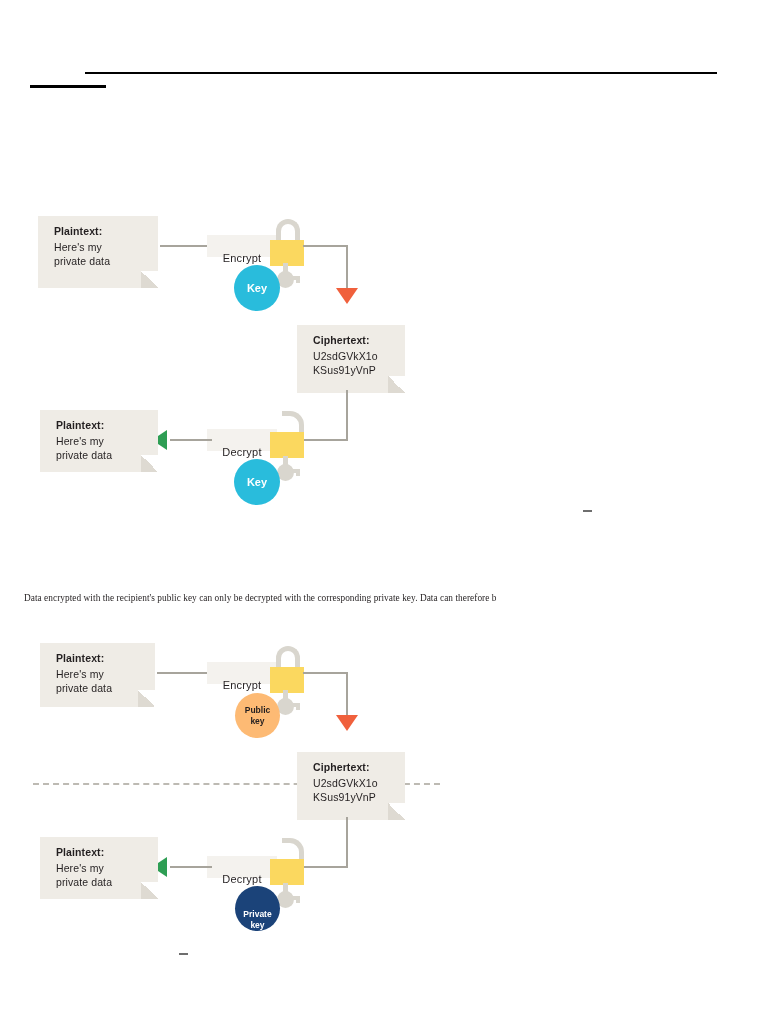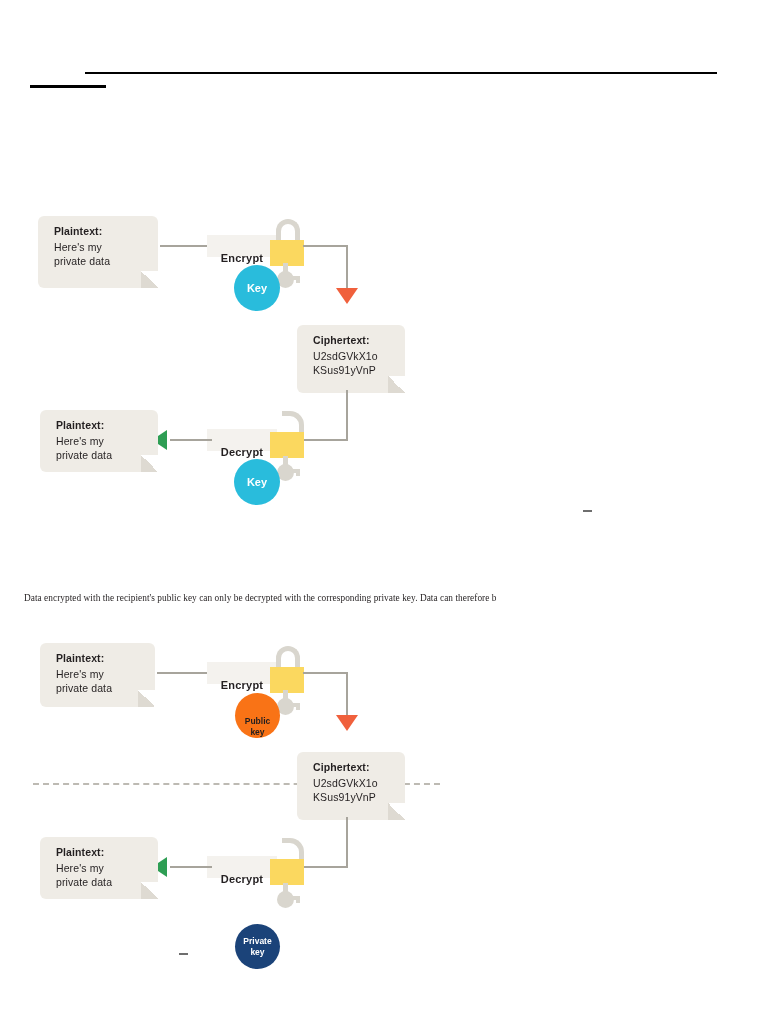--- a/index.html
+++ b/index.html
@@ -71,7 +71,6 @@
     background: #efece6;
     box-sizing: border-box;
     padding: 8px 0 0 16px;
-    border-radius: 6px;
   }
   .note::after {
     

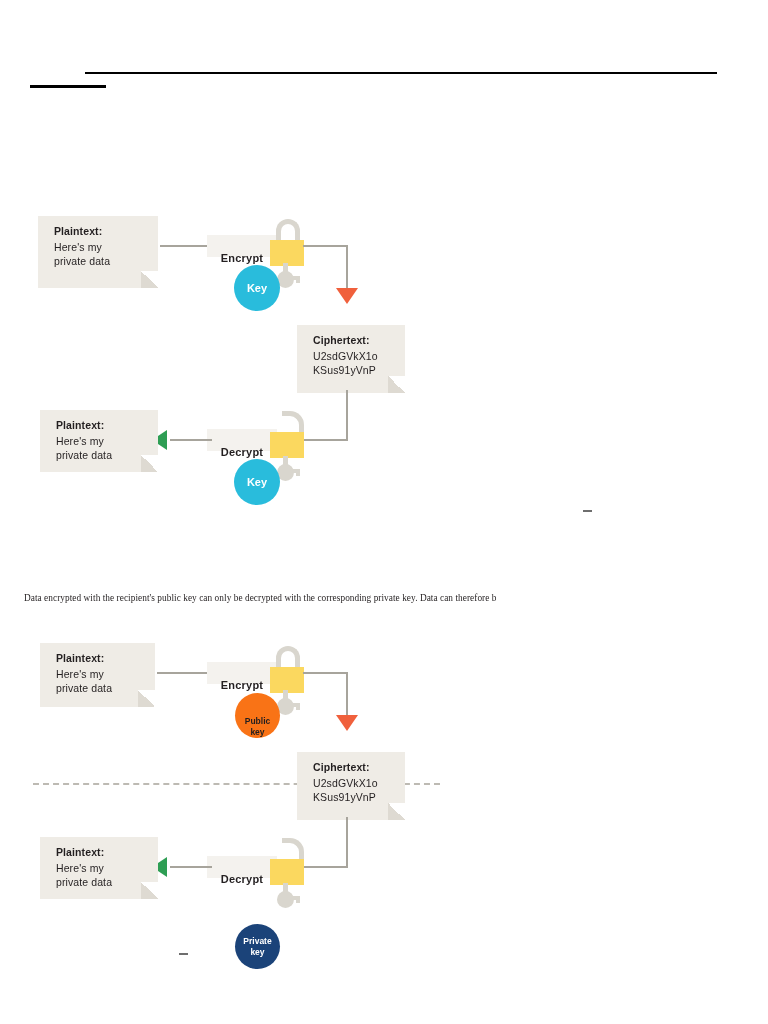--- a/index.html
+++ b/index.html
@@ -132,7 +132,7 @@
     justify-content: center;
   }
   .op-band .op-text {
-    font-weight: bold;
+    font-weight: normal;
     font-size: 11px;
     letter-spacing: 0.2px;
     color: #231f20;

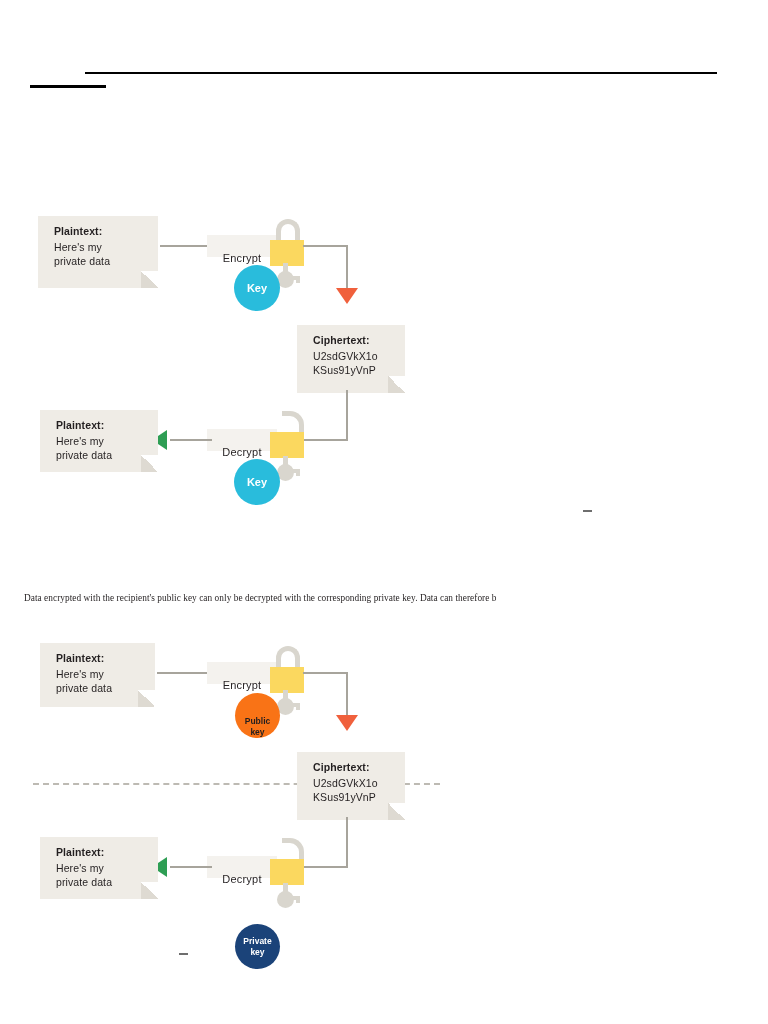--- a/index.html
+++ b/index.html
@@ -224,7 +224,7 @@
     font-weight: bold;
   }
   .keycircle.cyan   { background: #29bcdc; color: #ffffff; font-size: 11px; }
-  .keycircle.light  { background: #f97316; color: #231f20; font-size: 8.5px; align-items: flex-end; }
+  .keycircle.light  { background: #fdba74; color: #231f20; font-size: 8.5px; }
   .keycircle.navy   { background: #1b4379; color: #ffffff; font-size: 8.5px; }
 
   

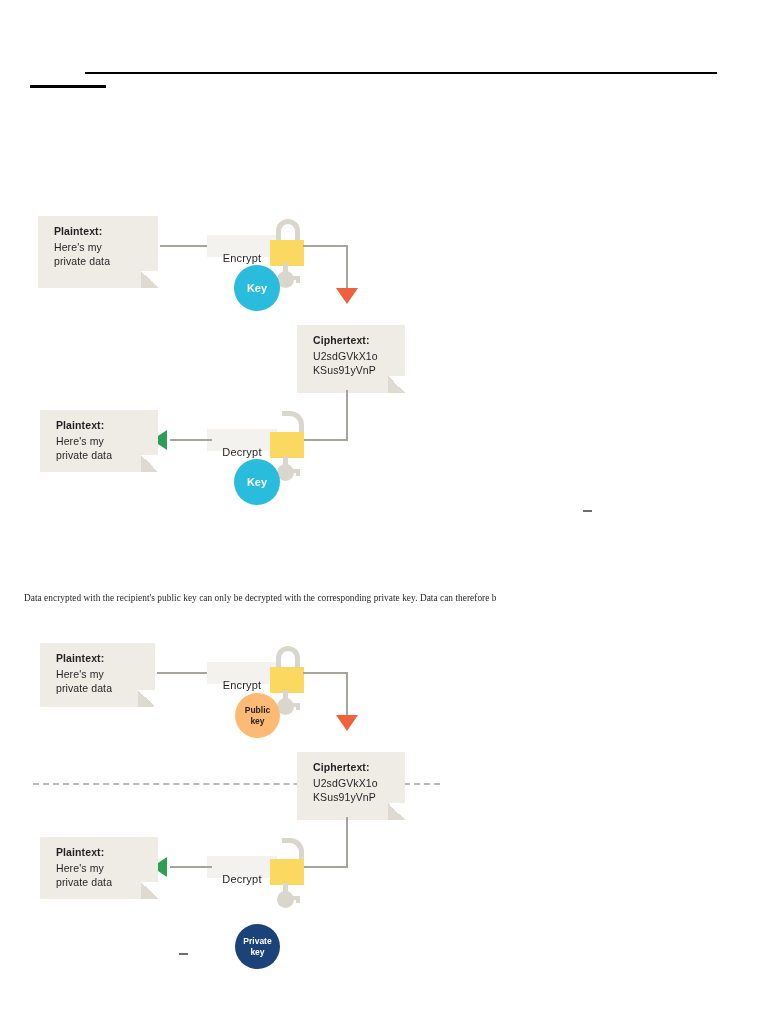--- a/index.html
+++ b/index.html
@@ -375,7 +375,7 @@
     <div class="kteeth2"></div>
   </div>
 
-  <div class="keycircle navy" style="left:235px; top:924px; width:45px; height:45px;">
+  <div class="keycircle navy" style="left:235px; top:886px; width:45px; height:45px;align-items:flex-end;">
     <span>Private
 key</span>
   </div>

